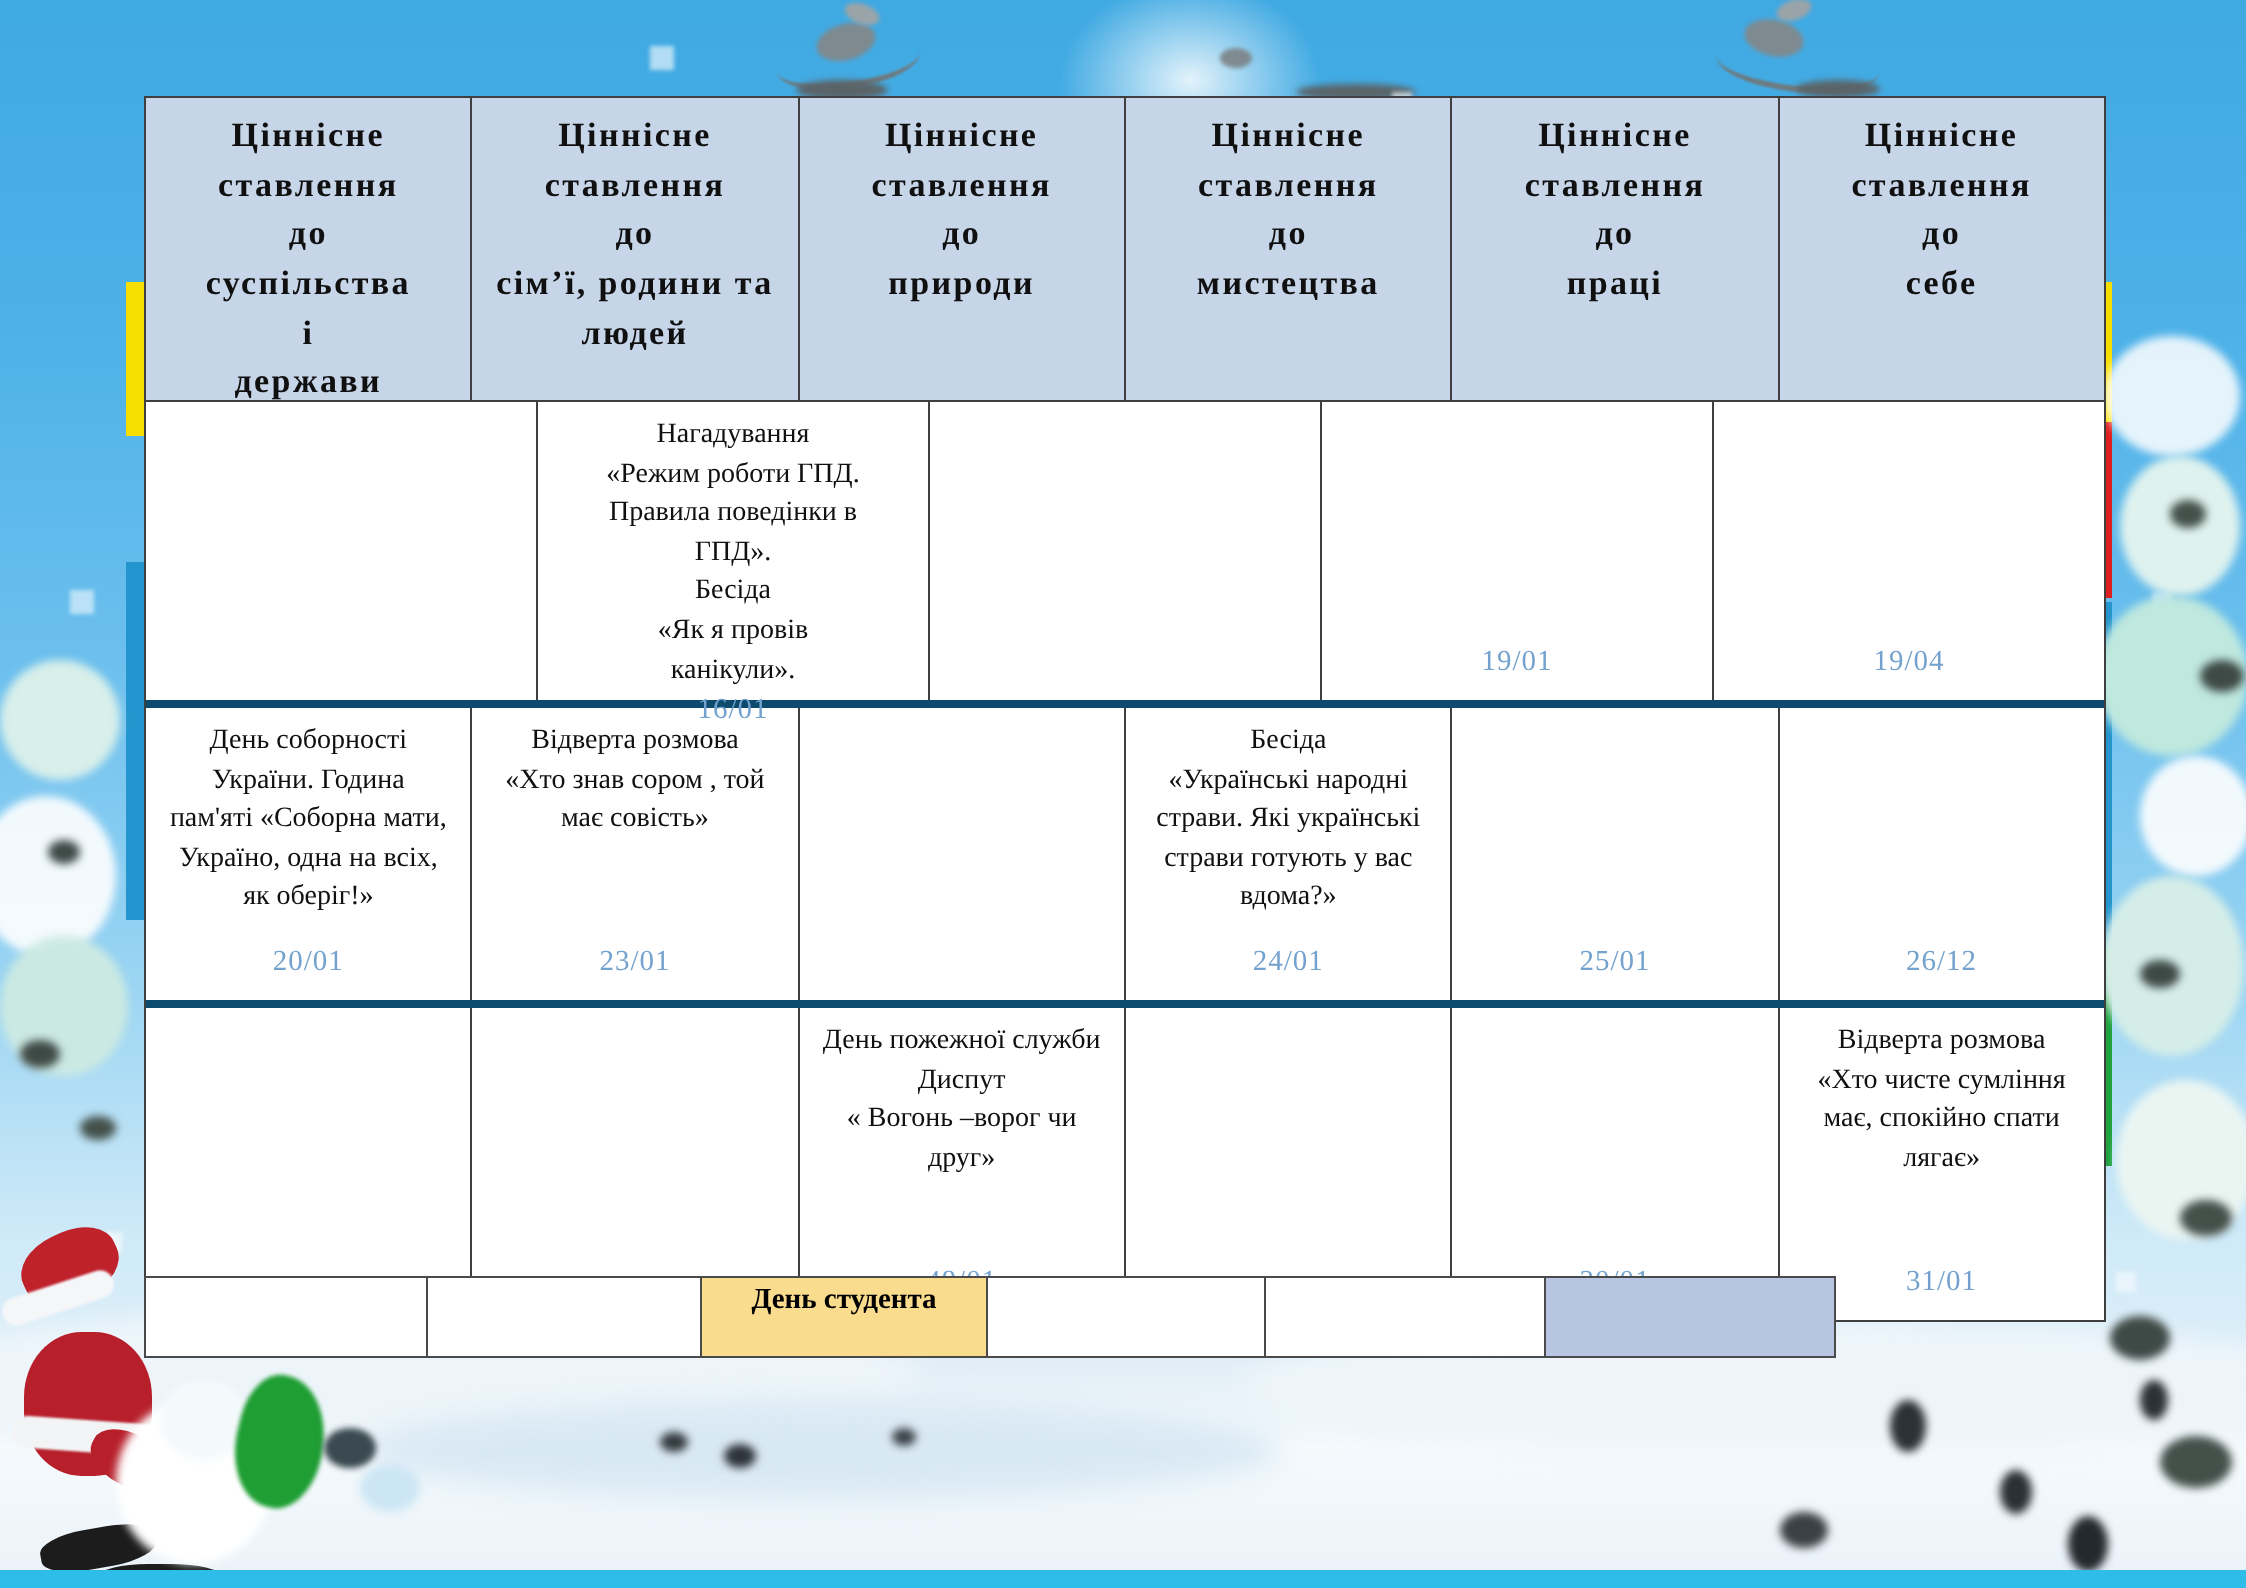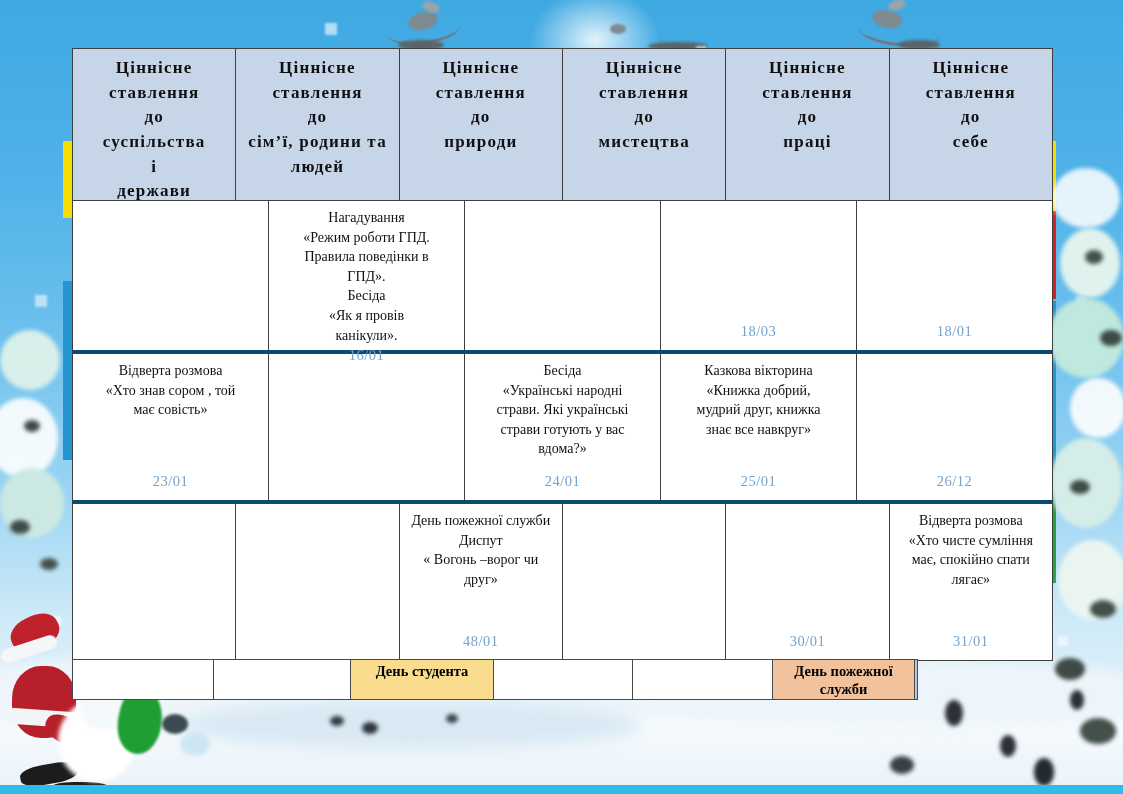--- a/index.html
+++ b/index.html
@@ -212,7 +212,7 @@
         <div class="cell-date"></div>
       </div>
       <div class="cell">
-        <div class="cell-date">18/03</div>
+        <div class="cell-date">19/01</div>
       </div>
       <div class="cell">
         <div class="cell-date">18/01</div>

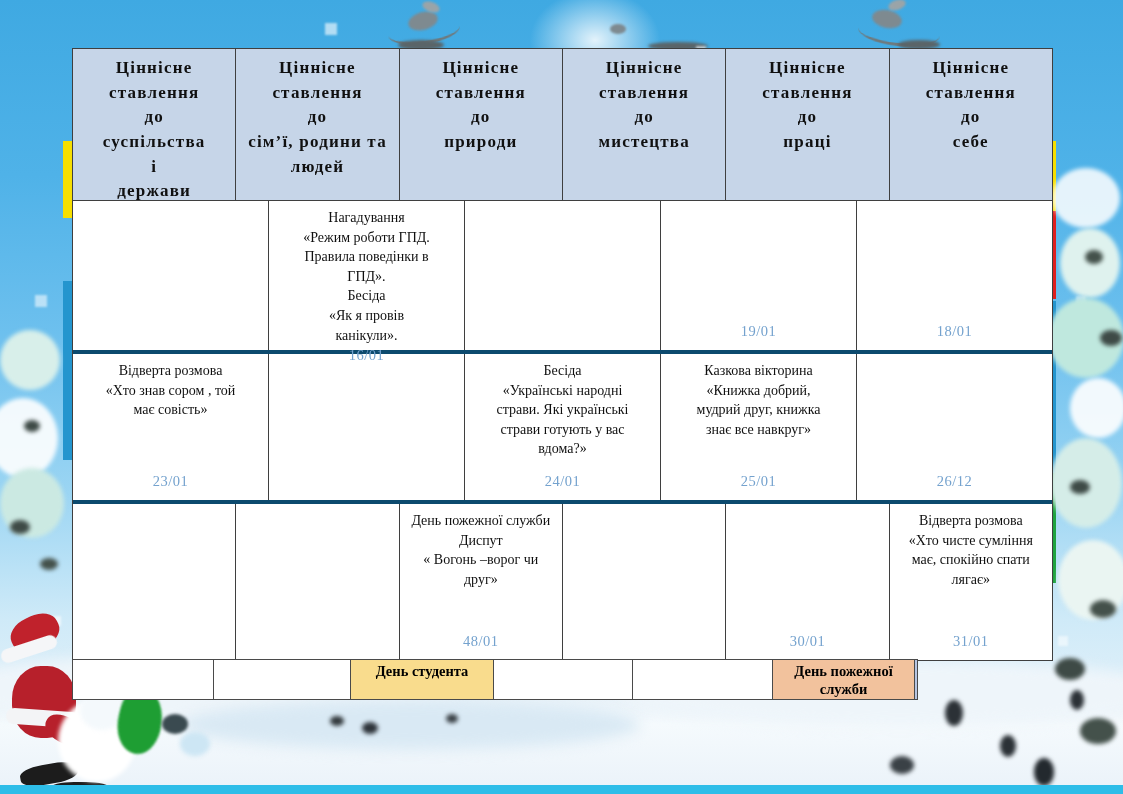--- a/index.html
+++ b/index.html
@@ -215,7 +215,7 @@
         <div class="cell-date">19/01</div>
       </div>
       <div class="cell">
-        <div class="cell-date">18/01</div>
+        <div class="cell-date">19/04</div>
       </div>
     </div>
 

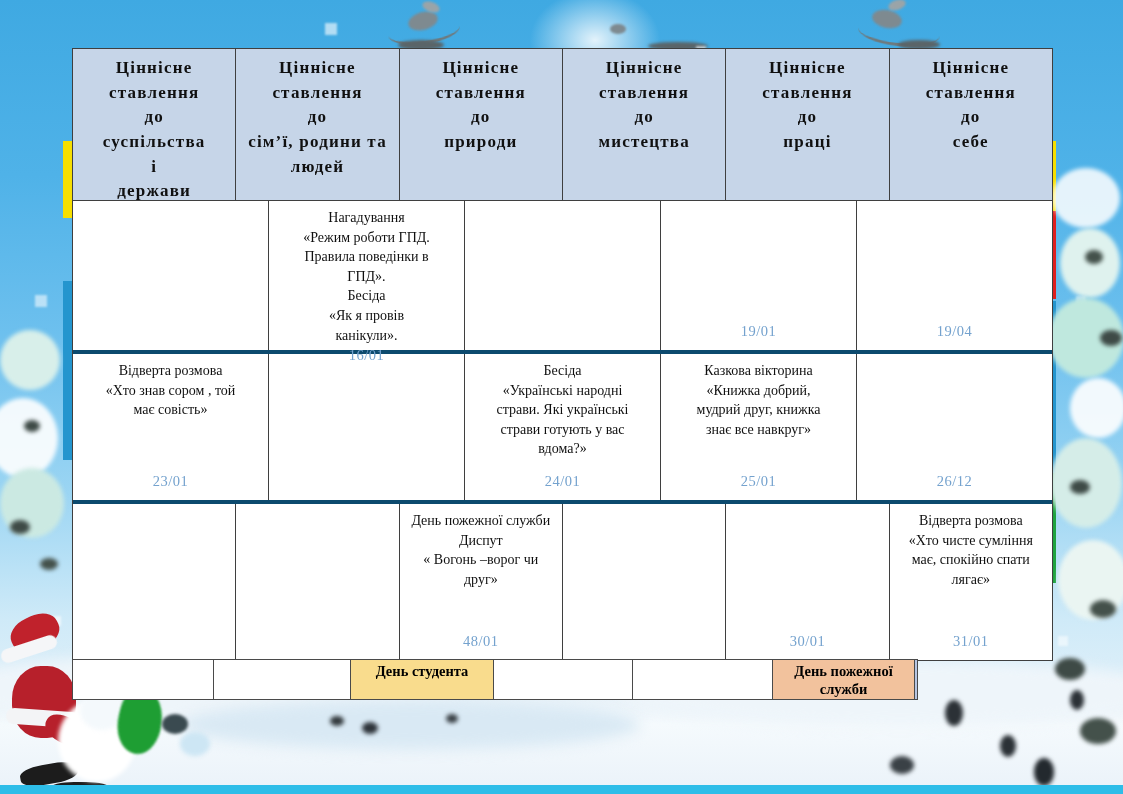--- a/index.html
+++ b/index.html
@@ -221,6 +221,14 @@
 
     <div class="brow r2">
       <div class="cell">
+        <div class="cell-text">День соборності
+України. Година
+пам'яті «Соборна мати,
+Україно, одна на всіх,
+як оберіг!»</div>
+        <div class="cell-date">20/01</div>
+      </div>
+      <div class="cell">
         <div class="cell-text">Відверта розмова
 «Хто знав сором , той
 має совість»</div>

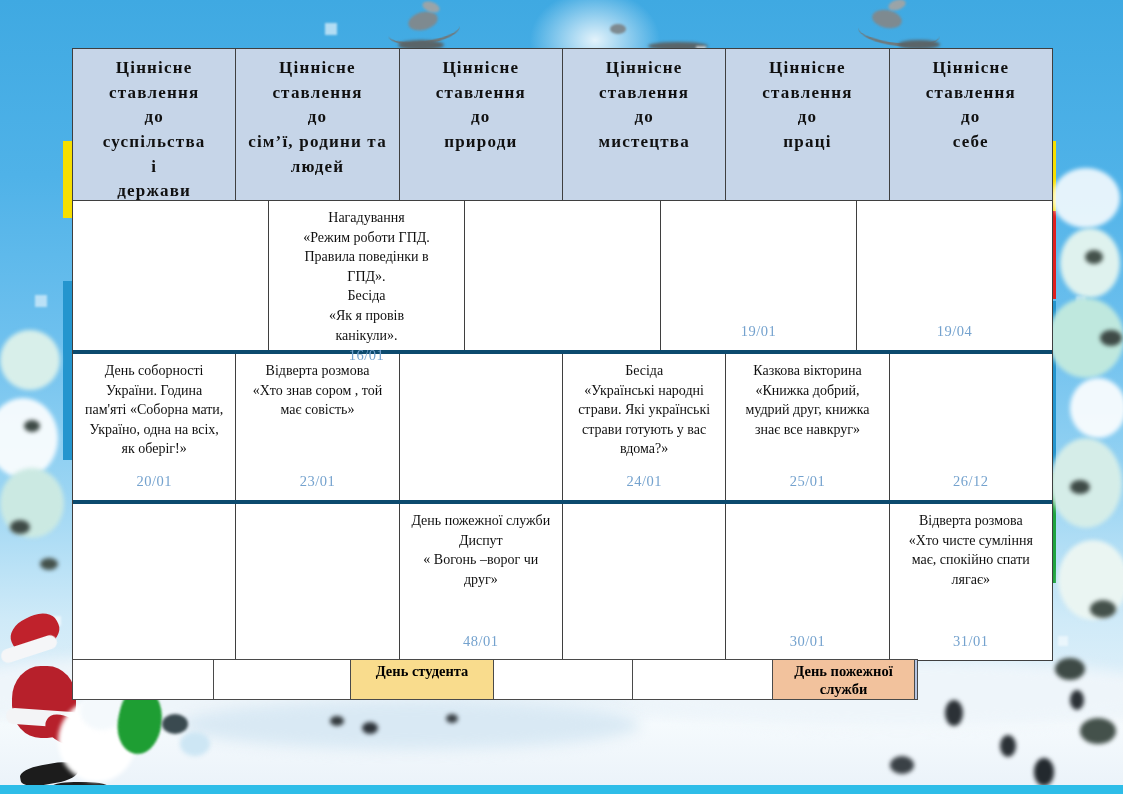--- a/index.html
+++ b/index.html
@@ -247,10 +247,6 @@
         <div class="cell-date">24/01</div>
       </div>
       <div class="cell">
-        <div class="cell-text">Казкова вікторина
-«Книжка добрий,
-мудрий друг, книжка
-знає все навкруг»</div>
         <div class="cell-date">25/01</div>
       </div>
       <div class="cell">

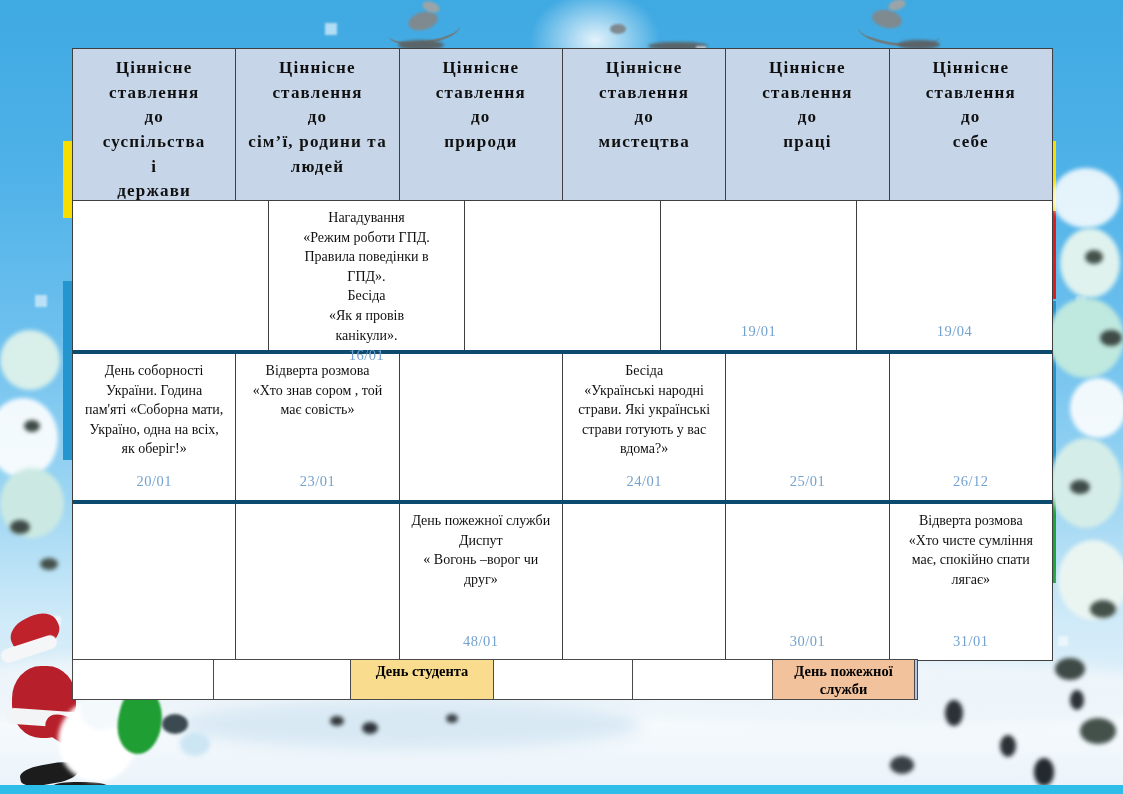--- a/index.html
+++ b/index.html
@@ -58,7 +58,7 @@
   .cell-date { margin-top:auto; color:#74a2ce; letter-spacing:.5px; font-size:14.5px; }
 
   
-  .frow { position:absolute; left:72px; top:659px; width:846px; height:41px; display:flex;
+  .frow { position:absolute; left:72px; top:638px; width:846px; height:41px; display:flex;
     z-index:3; border:1px solid #4a4a4a; background:#fff; }
   .fcell { border-right:1px solid #4a4a4a; display:flex; justify-content:center; padding-top:2px;
     font-weight:bold; font-size:14.5px; text-align:center; white-space:pre-line; line-height:1.25; background:#fff; }

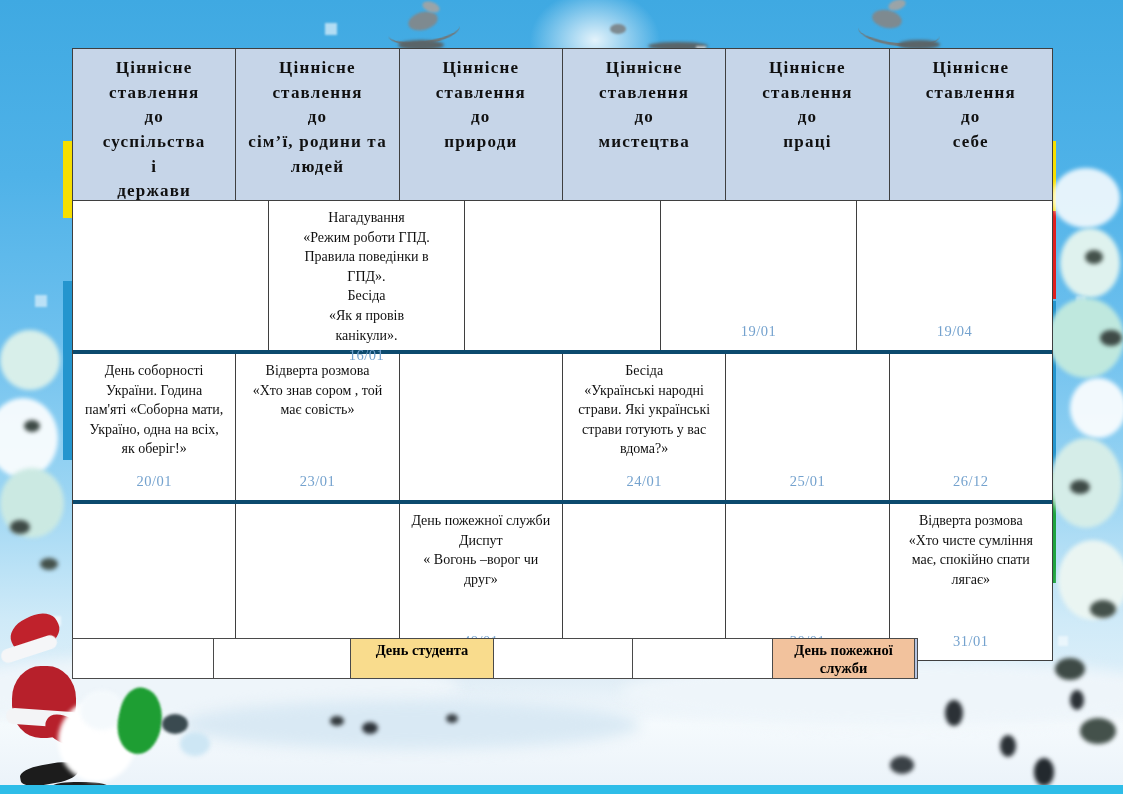--- a/index.html
+++ b/index.html
@@ -293,8 +293,6 @@
     <div class="fcell fw2 f-yellow">День студента</div>
     <div class="fcell fw3"></div>
     <div class="fcell fw4"></div>
-    <div class="fcell fw5 f-salmon">День пожежної
-служби</div>
     <div class="fcell fw6 f-lavender"></div>
   </div>
 

